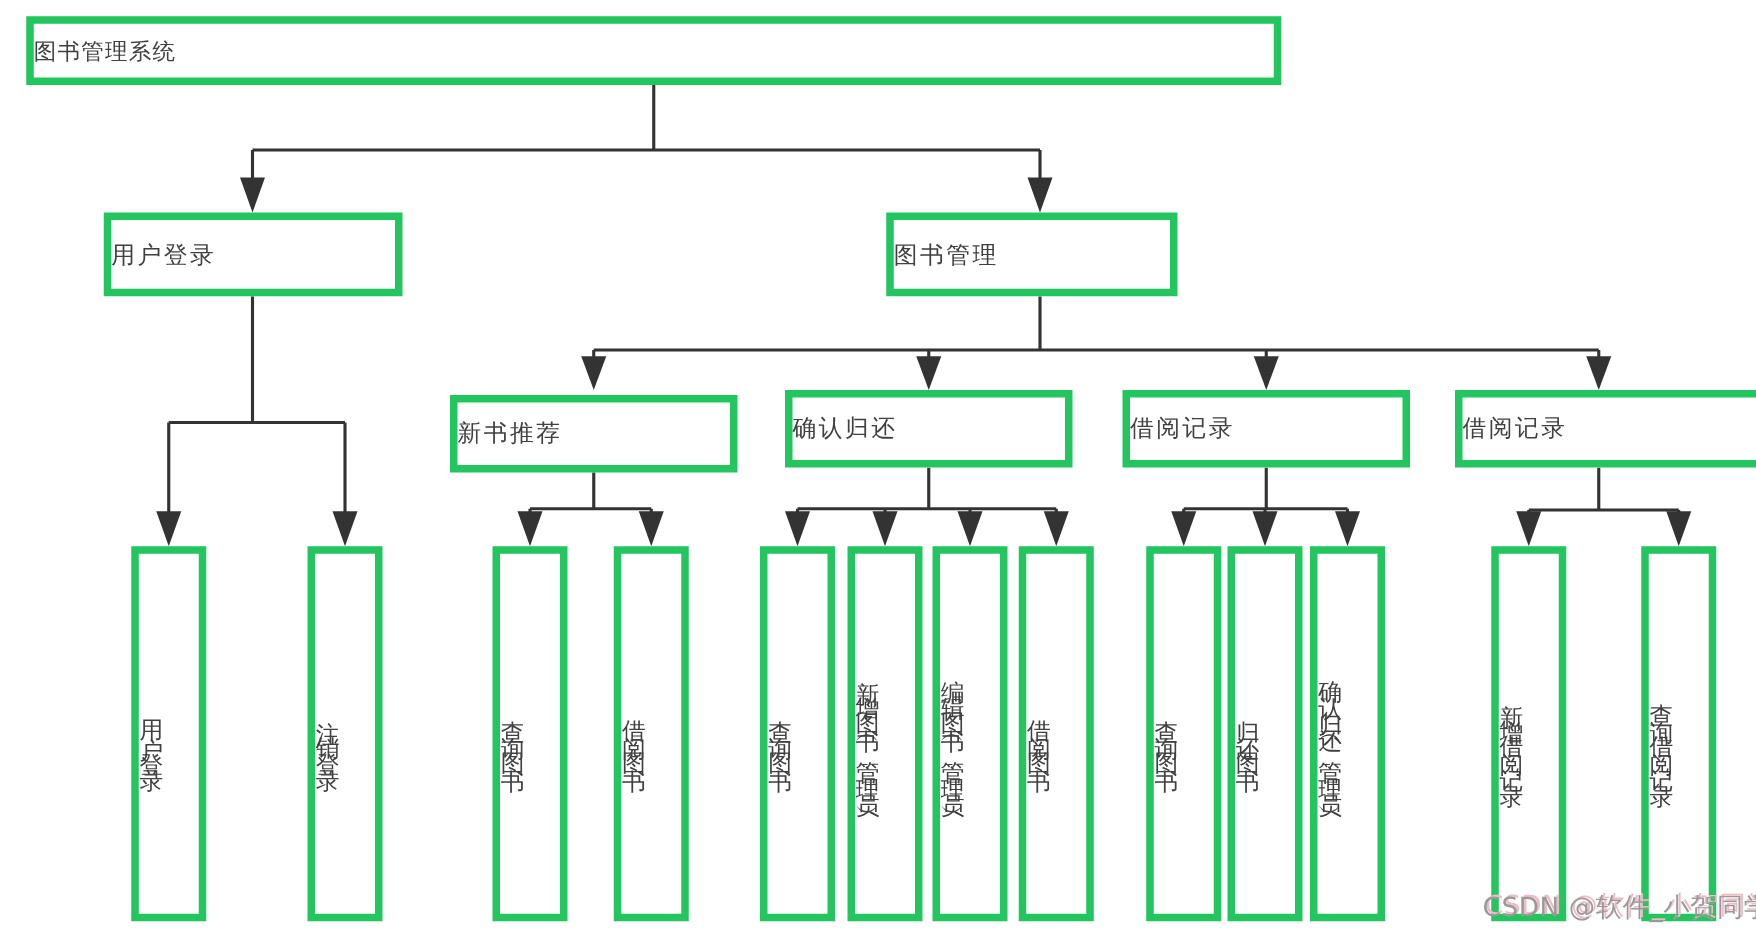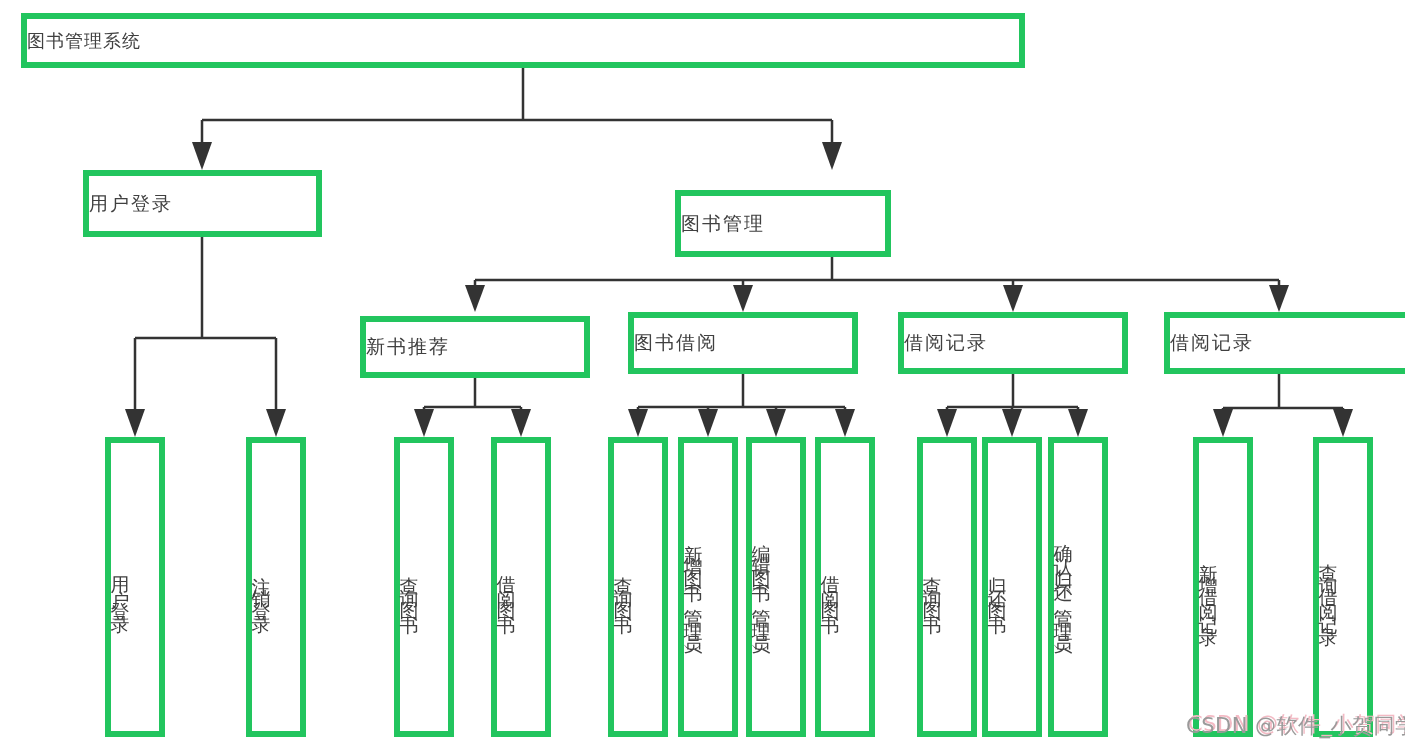--- a/index.html
+++ b/index.html
@@ -104,7 +104,7 @@
   <div class="node hbox" style="left:83px; top:170px; width:239px; height:67px;">
     <span>用户登录</span>
   </div>
-  <div class="node hbox" style="left:675px; top:170px; width:216px; height:67px;margin-top:20px;">
+  <div class="node hbox" style="left:709px; top:170px; width:233px; height:67px;">
     <span>图书管理</span>
   </div>
 

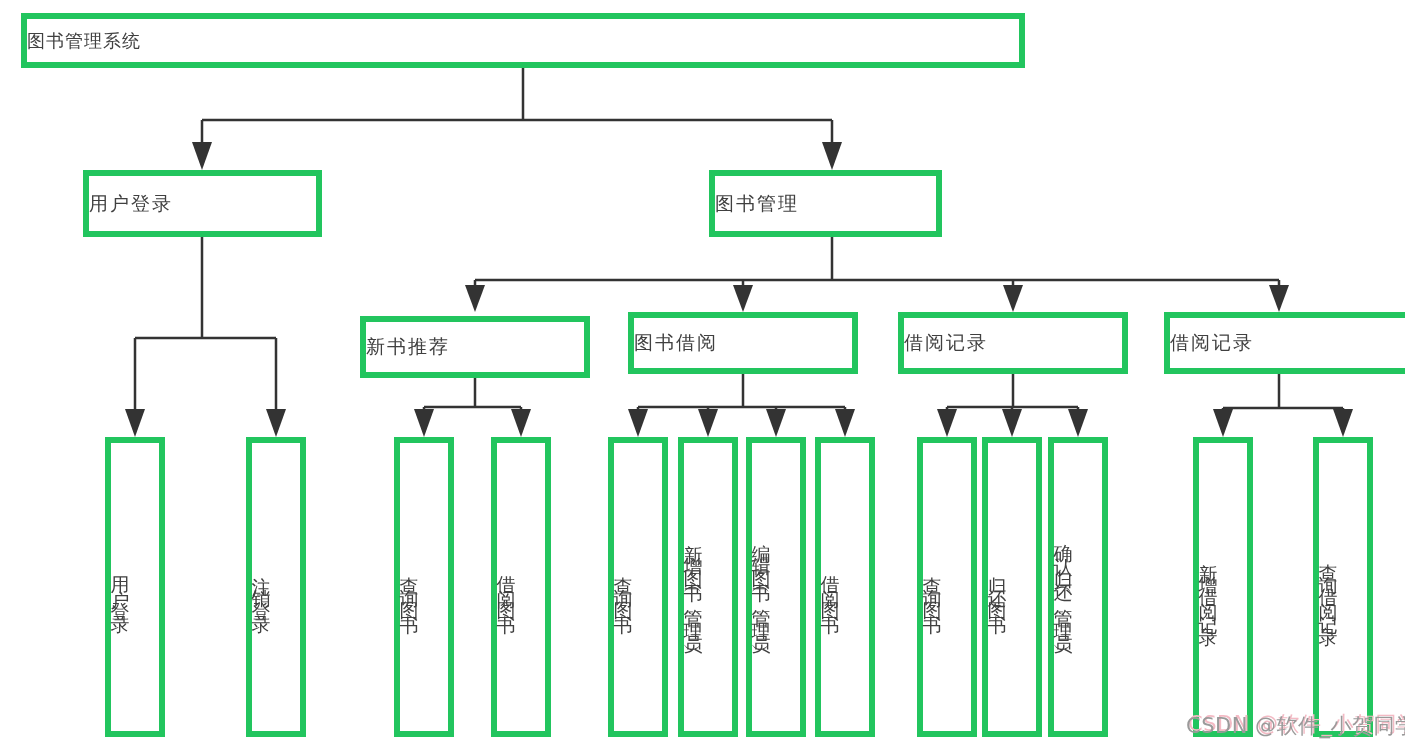--- a/index.html
+++ b/index.html
@@ -112,7 +112,7 @@
     <span>新书推荐</span>
   </div>
   <div class="node hbox" style="left:628px; top:312px; width:230px; height:62px;">
-    <span>图书借阅</span>
+    <span>确认归还</span>
   </div>
   <div class="node hbox" style="left:898px; top:312px; width:230px; height:62px;">
     <span>借阅记录</span>

